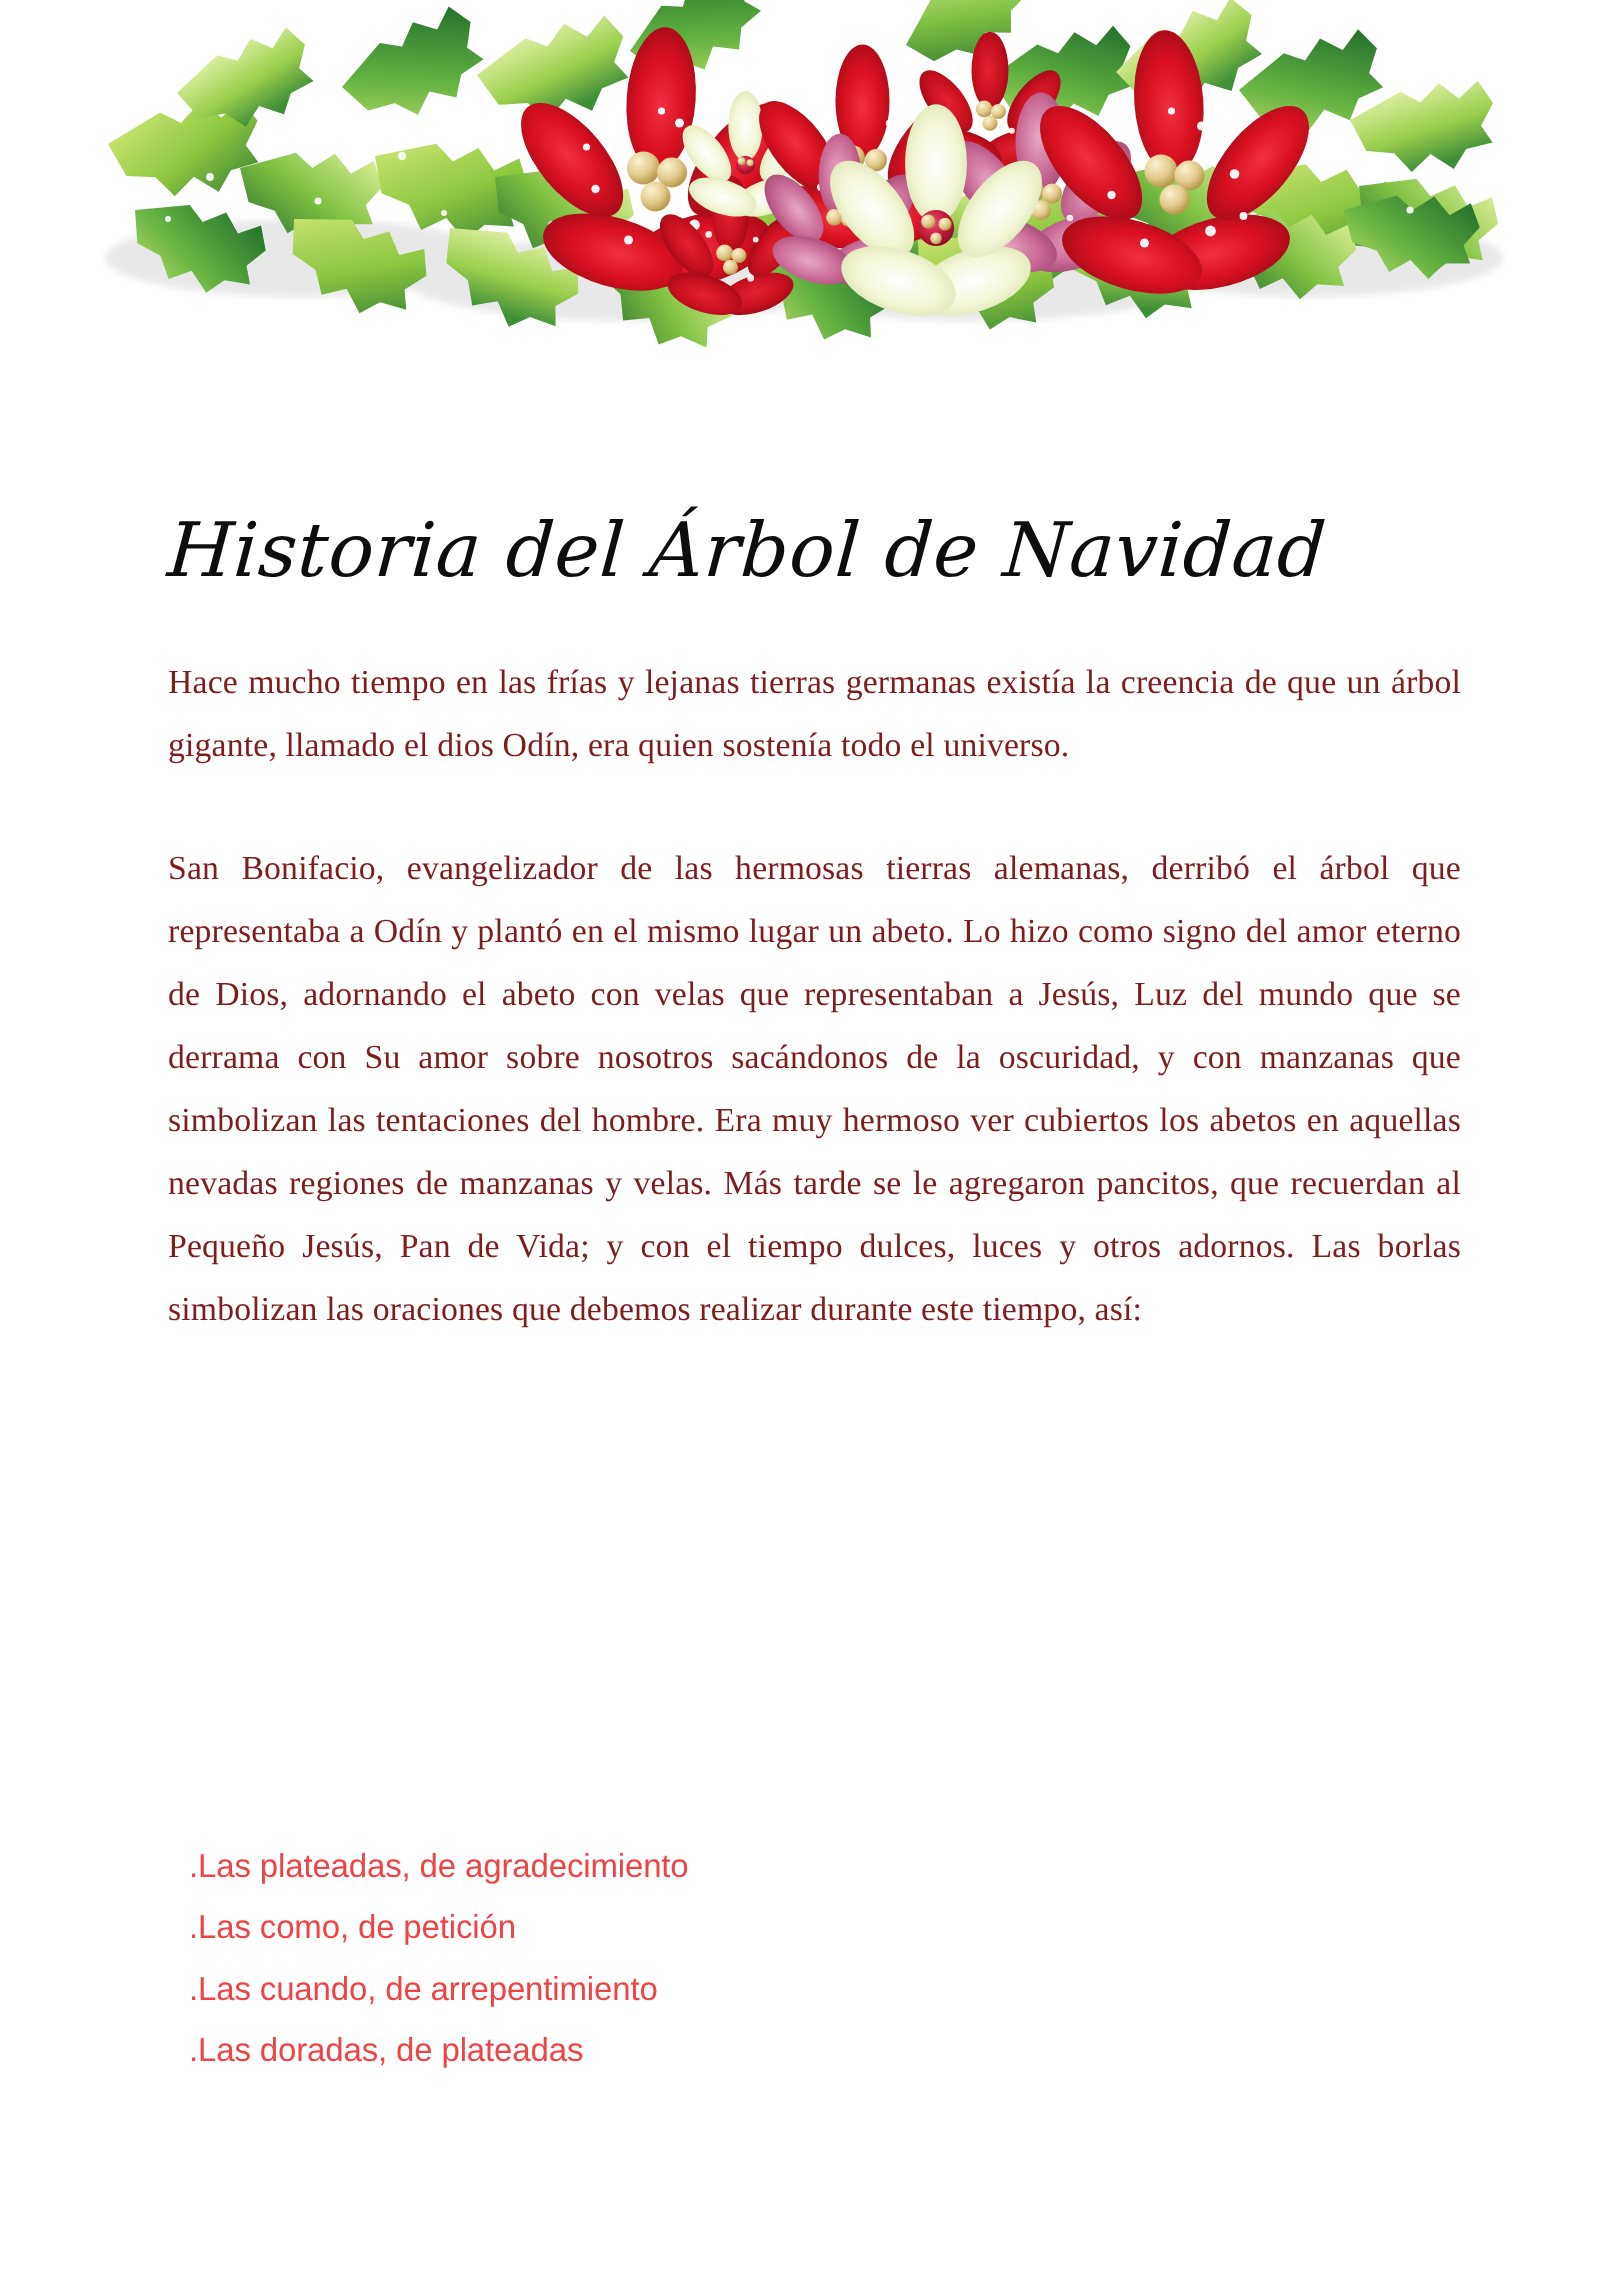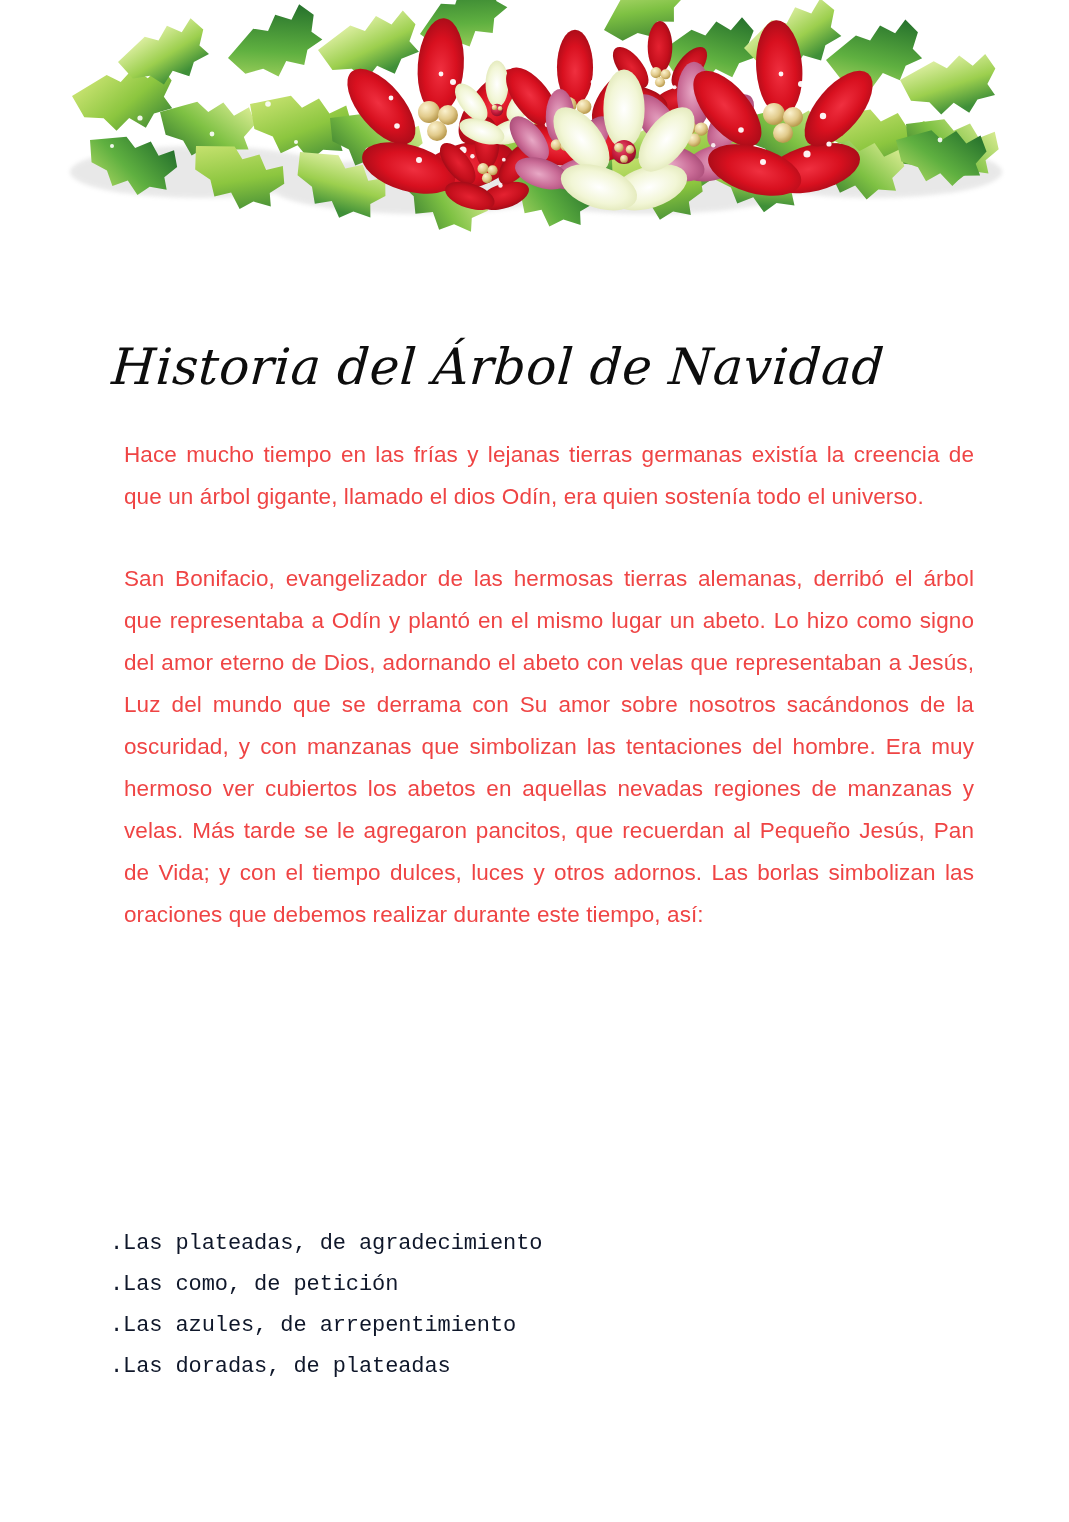--- a/index.html
+++ b/index.html
@@ -62,9 +62,9 @@
   }
 
   .para {
-    margin: 0 0 40px 12px;
-    color: #ef4444;
-    font-family: Liberation Sans, sans-serif;
+    margin: 0 0 40px 0;
+    color: #7f1d1d;
+    font-family: Liberation Serif, serif;
     font-size: 22.5px;
     line-height: 42px;
     text-align: justify;

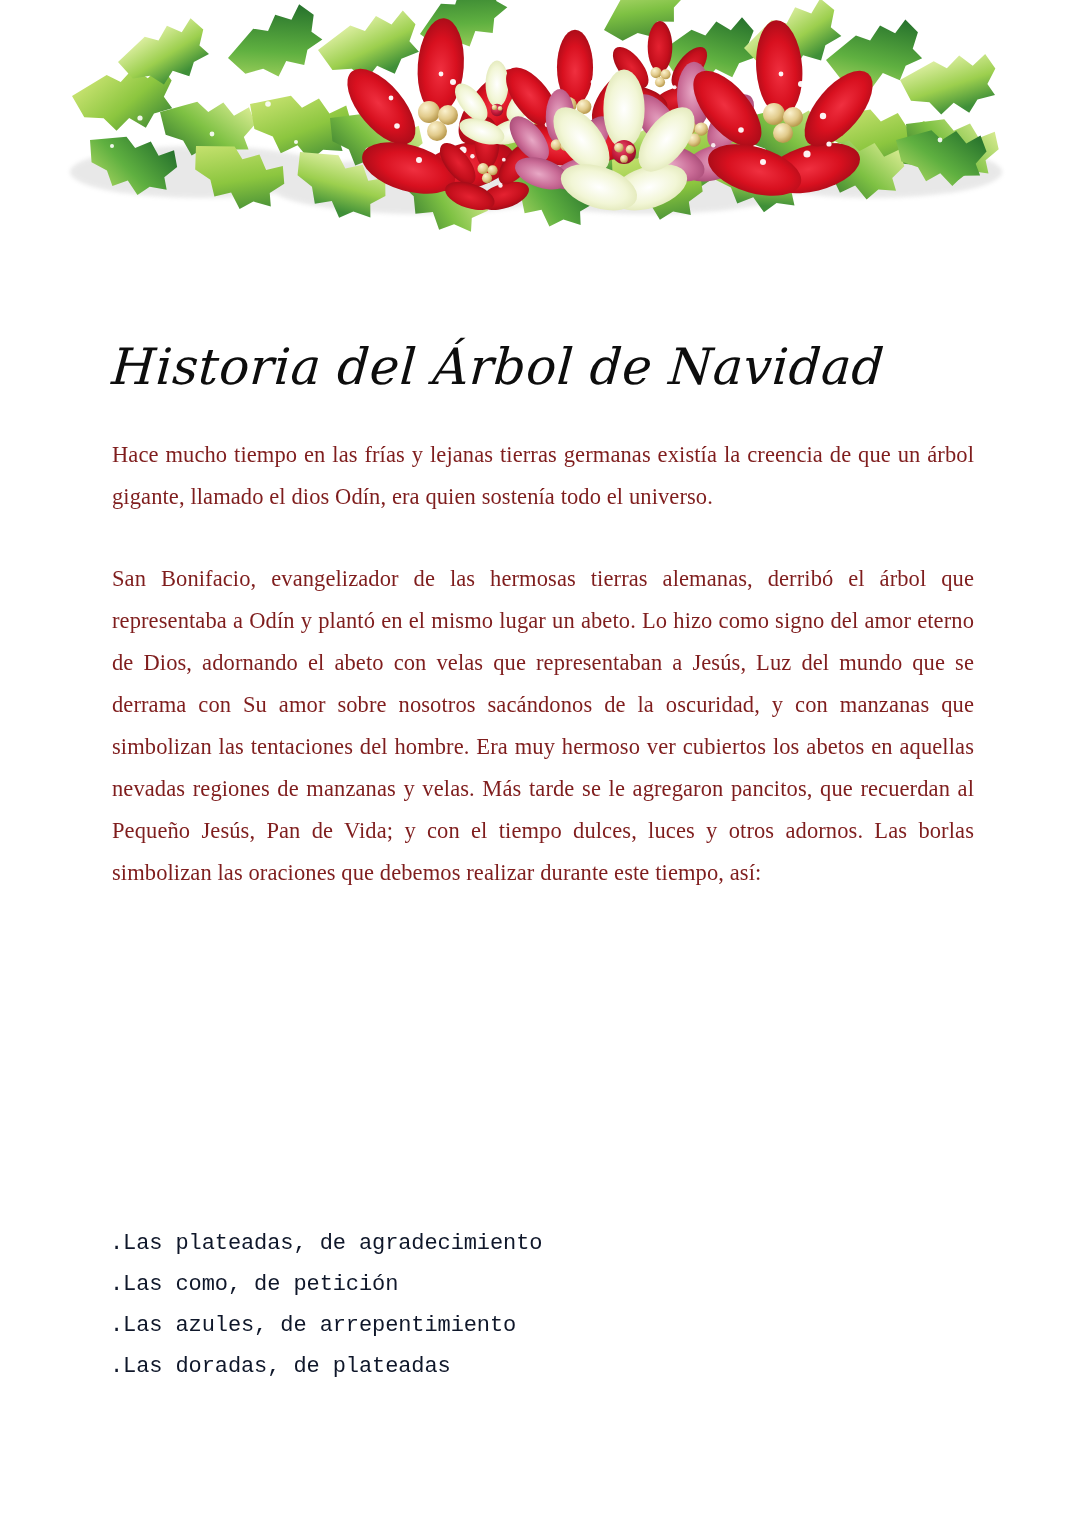--- a/index.html
+++ b/index.html
@@ -83,12 +83,13 @@
     list-style: none;
   }
   .bullet-list li {
-    color: #0f172a;
-    font-family: Liberation Mono, monospace;
+    color: #ef4444;
+    font-family: Liberation Sans, sans-serif;
     font-size: 22px;
     line-height: 41px;
     letter-spacing: -0.1px;
     white-space: nowrap;
+    margin-left: 16px;
   }
 </style>
 </head>

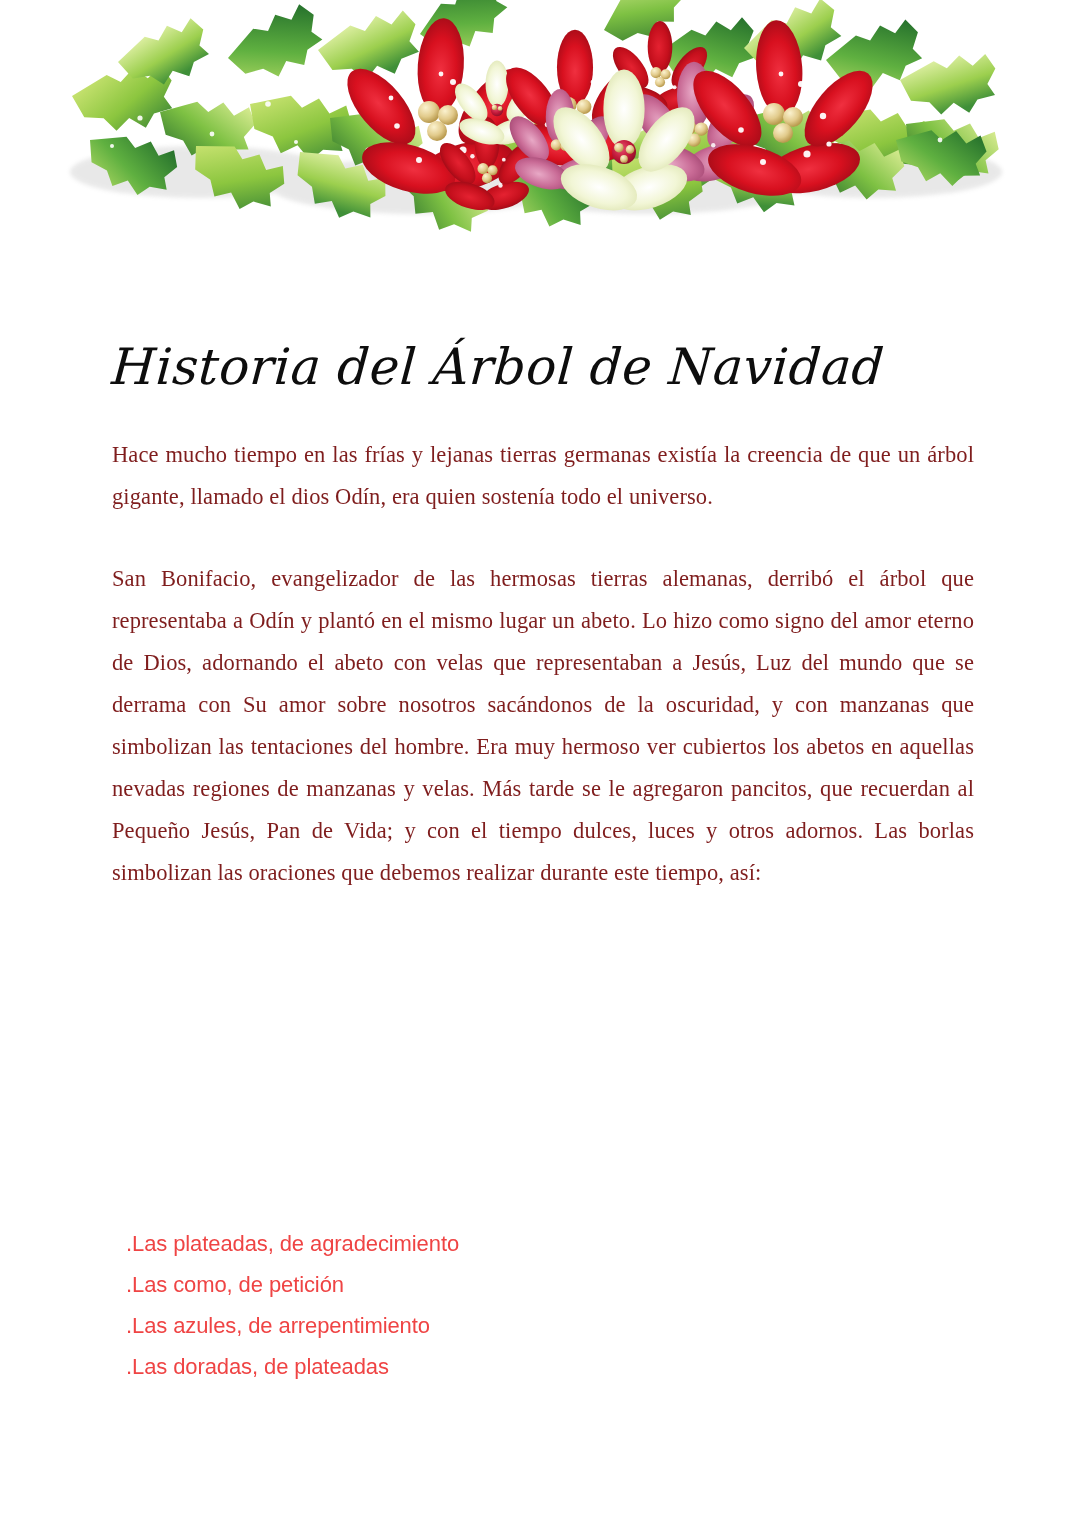--- a/index.html
+++ b/index.html
@@ -466,7 +466,7 @@
   <ul class="bullet-list">
     <li>.Las plateadas, de agradecimiento</li>
     <li>.Las como, de petición</li>
-    <li>.Las azules, de arrepentimiento</li>
+    <li>.Las cuando, de arrepentimiento</li>
     <li>.Las doradas, de plateadas</li>
   </ul>
 

